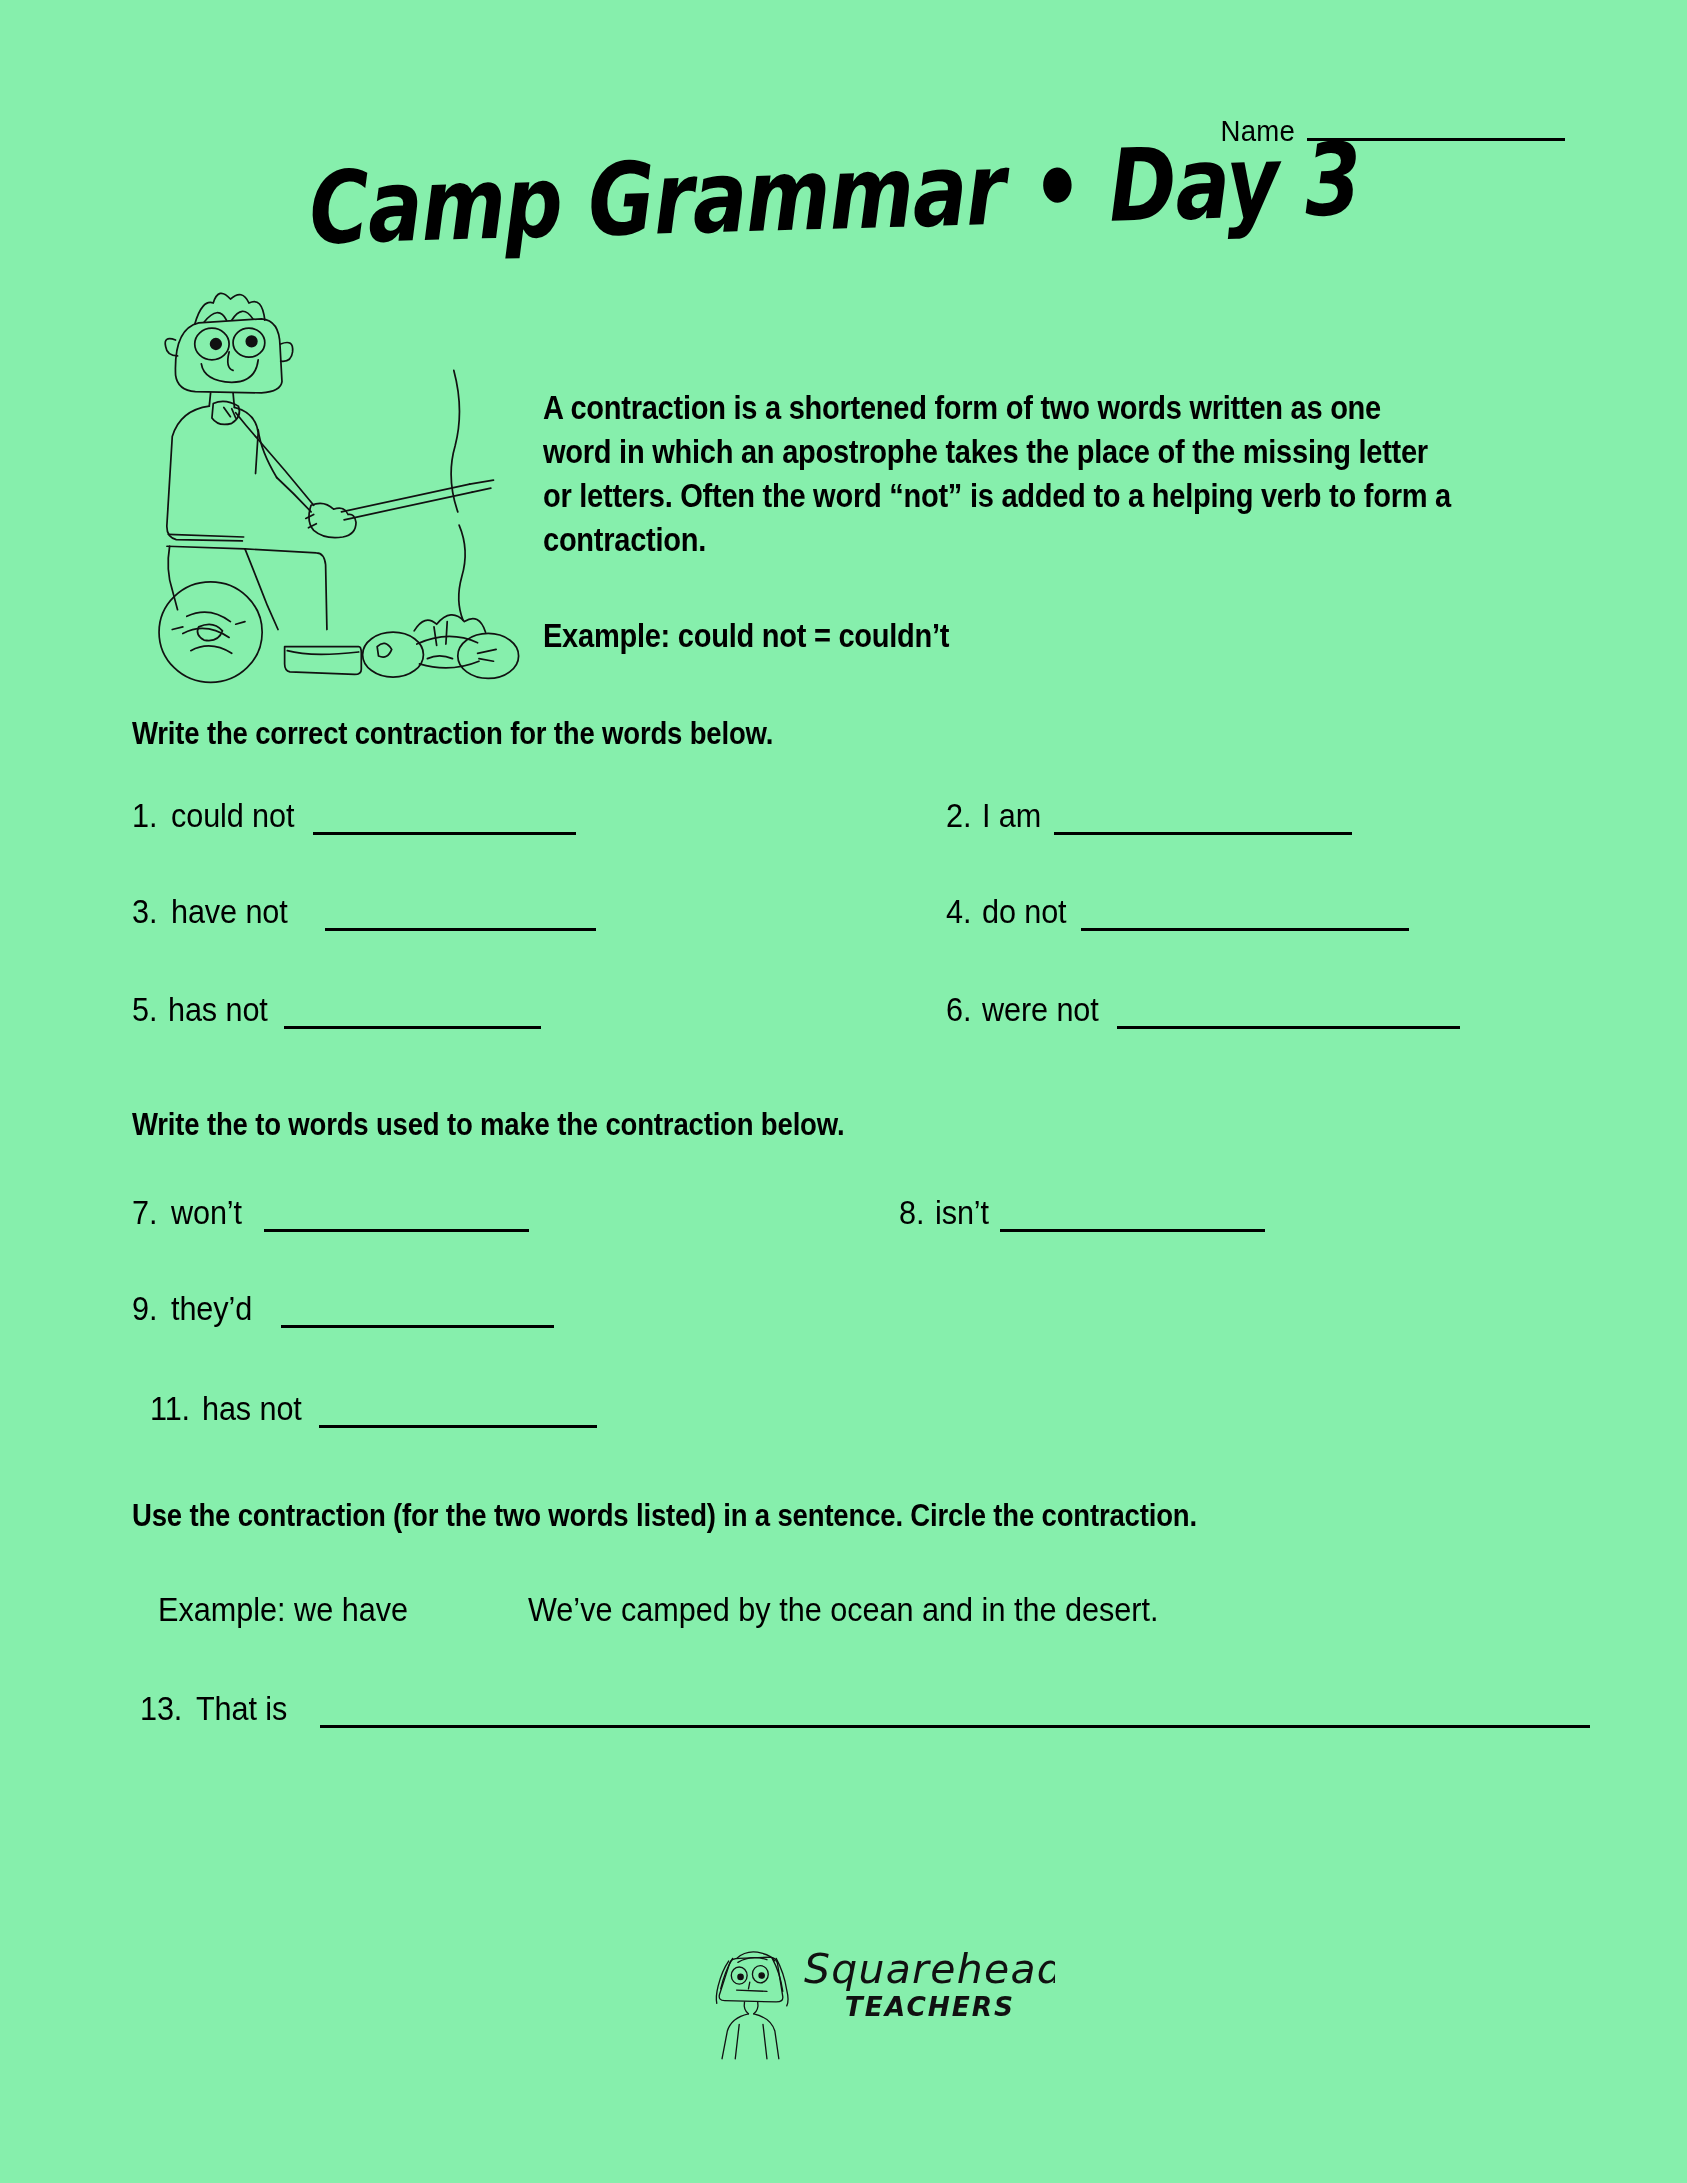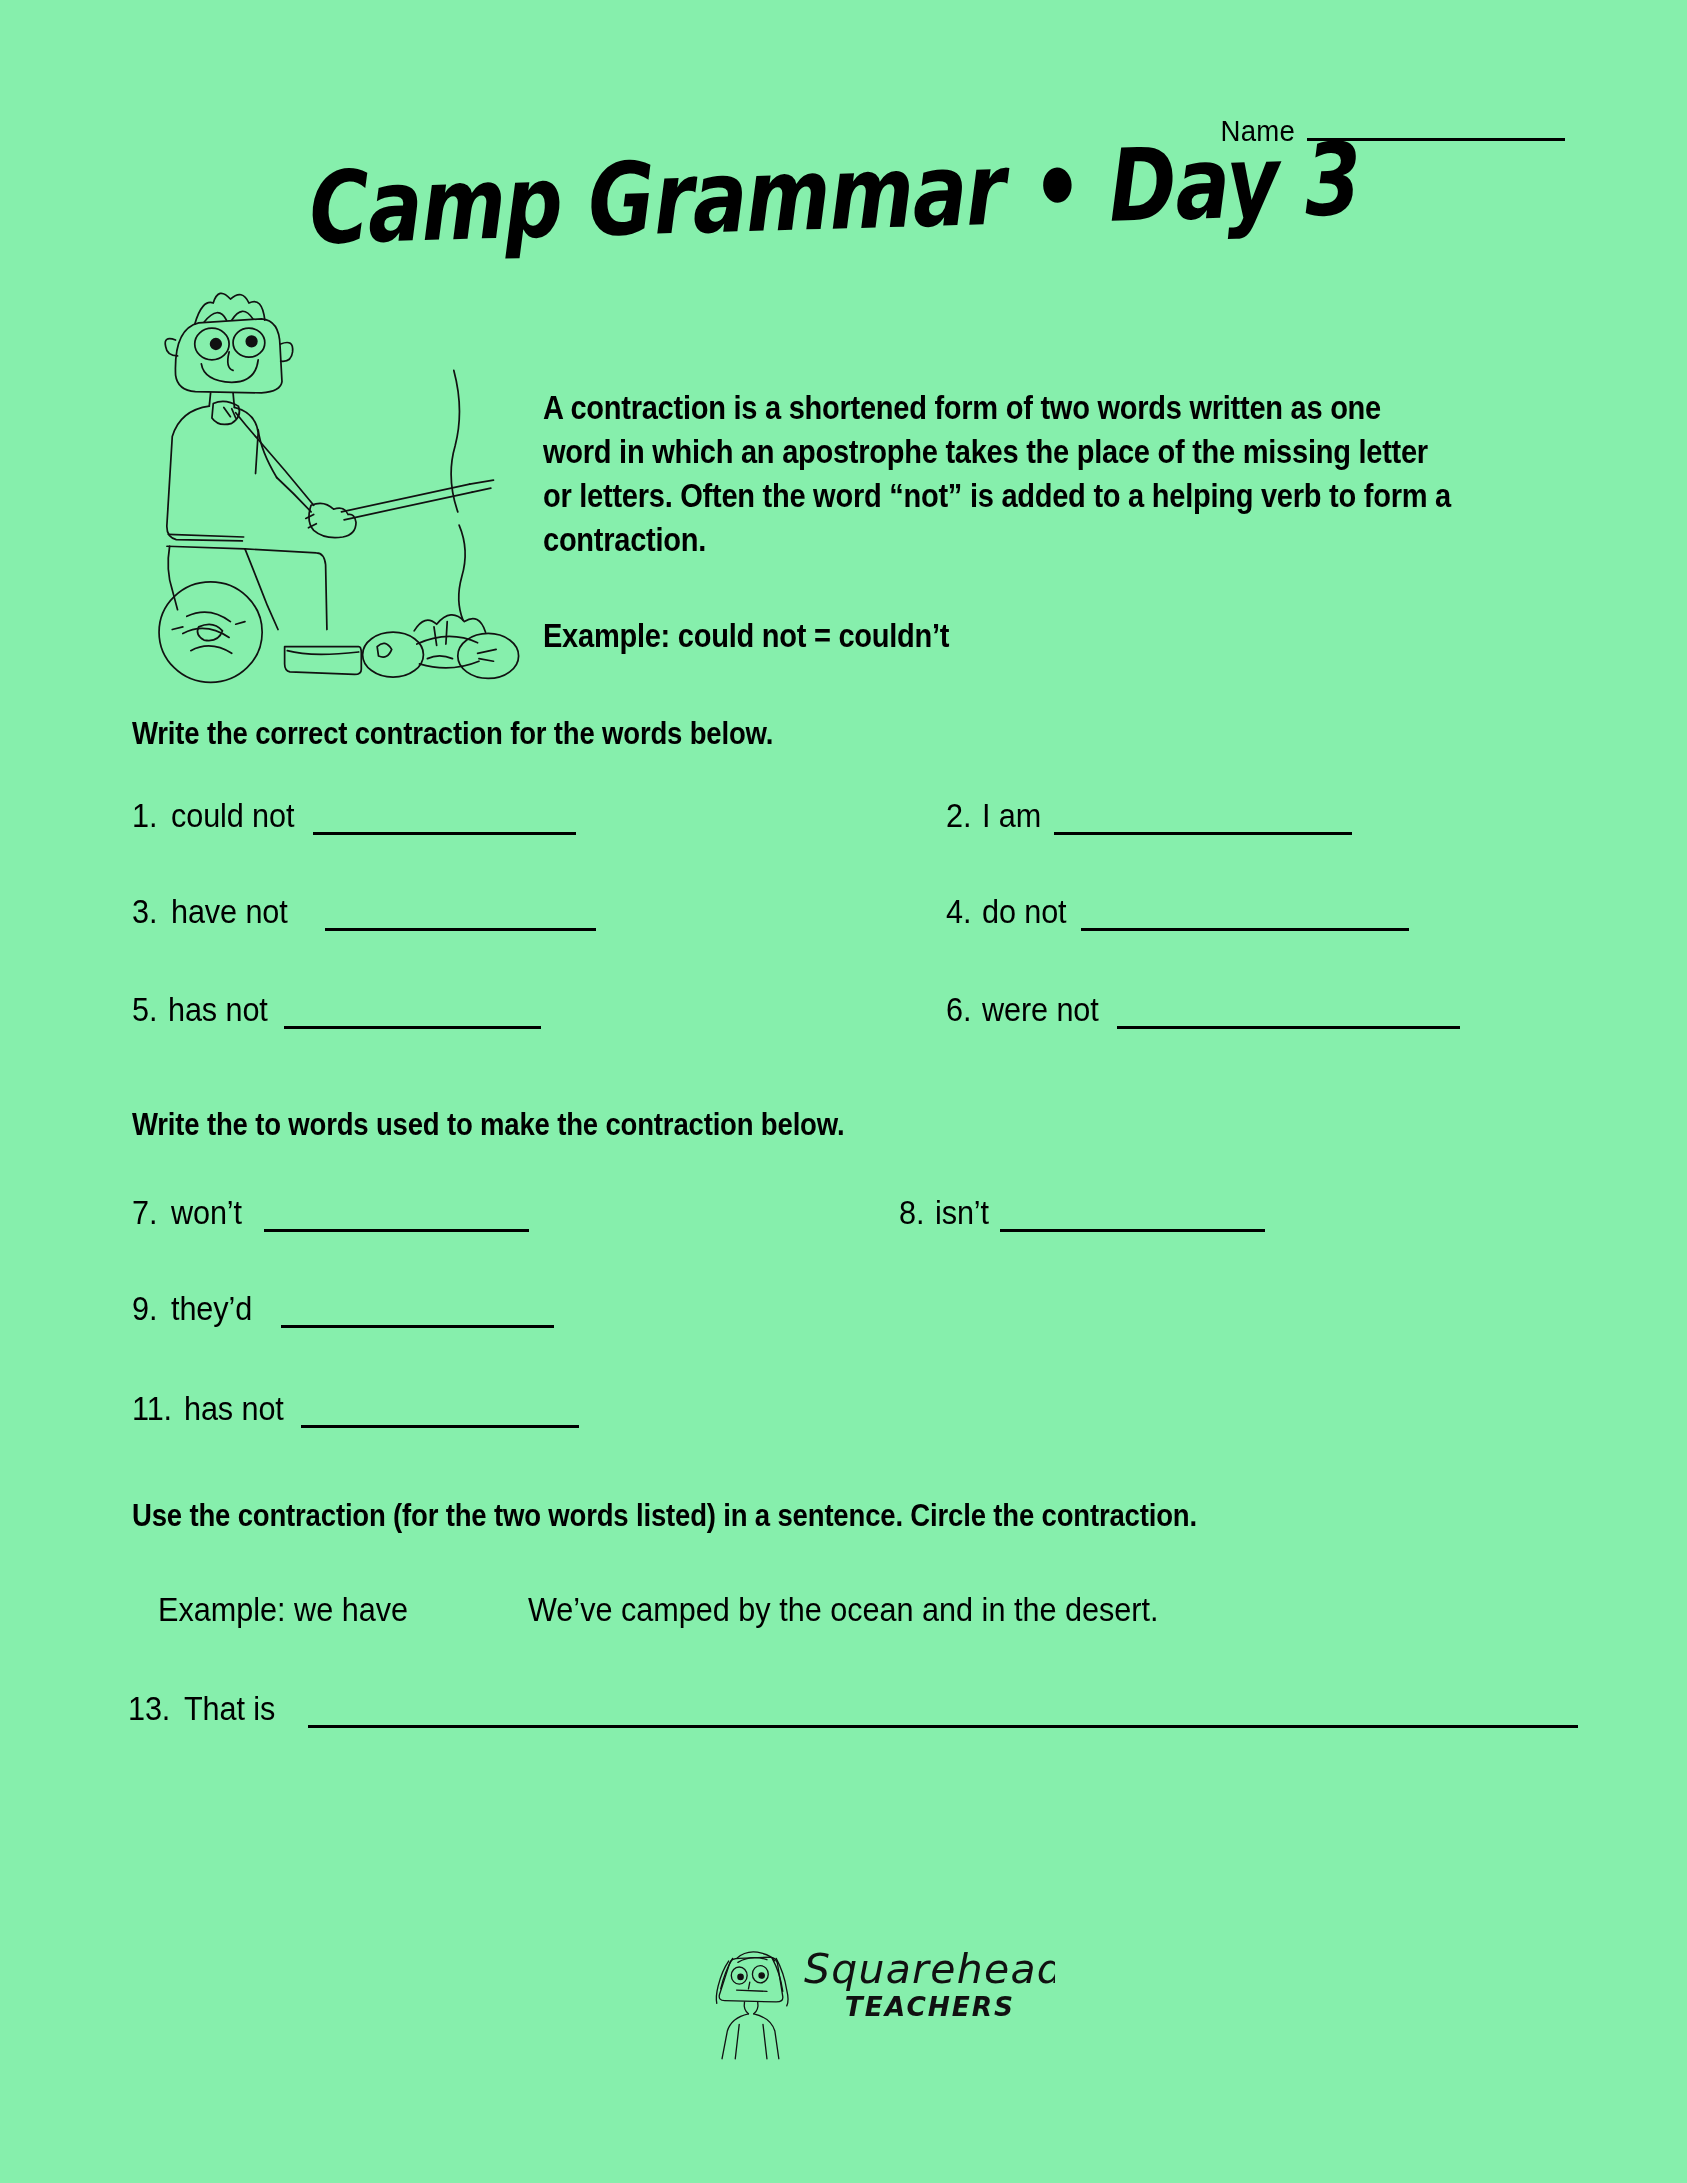--- a/index.html
+++ b/index.html
@@ -371,7 +371,7 @@
   </div>
 
   <div class="qrow" id="row-11">
-    <div class="qcell" style="width:767px;">
+    <div class="qcell" style="width:767px;margin-left:18px;">
       <span class="qtext">11.</span>
       <span class="qtext" style="margin-left:8px;">has not</span>
       <span class="qblank" style="width:278px; margin-left:5.3px;"></span>

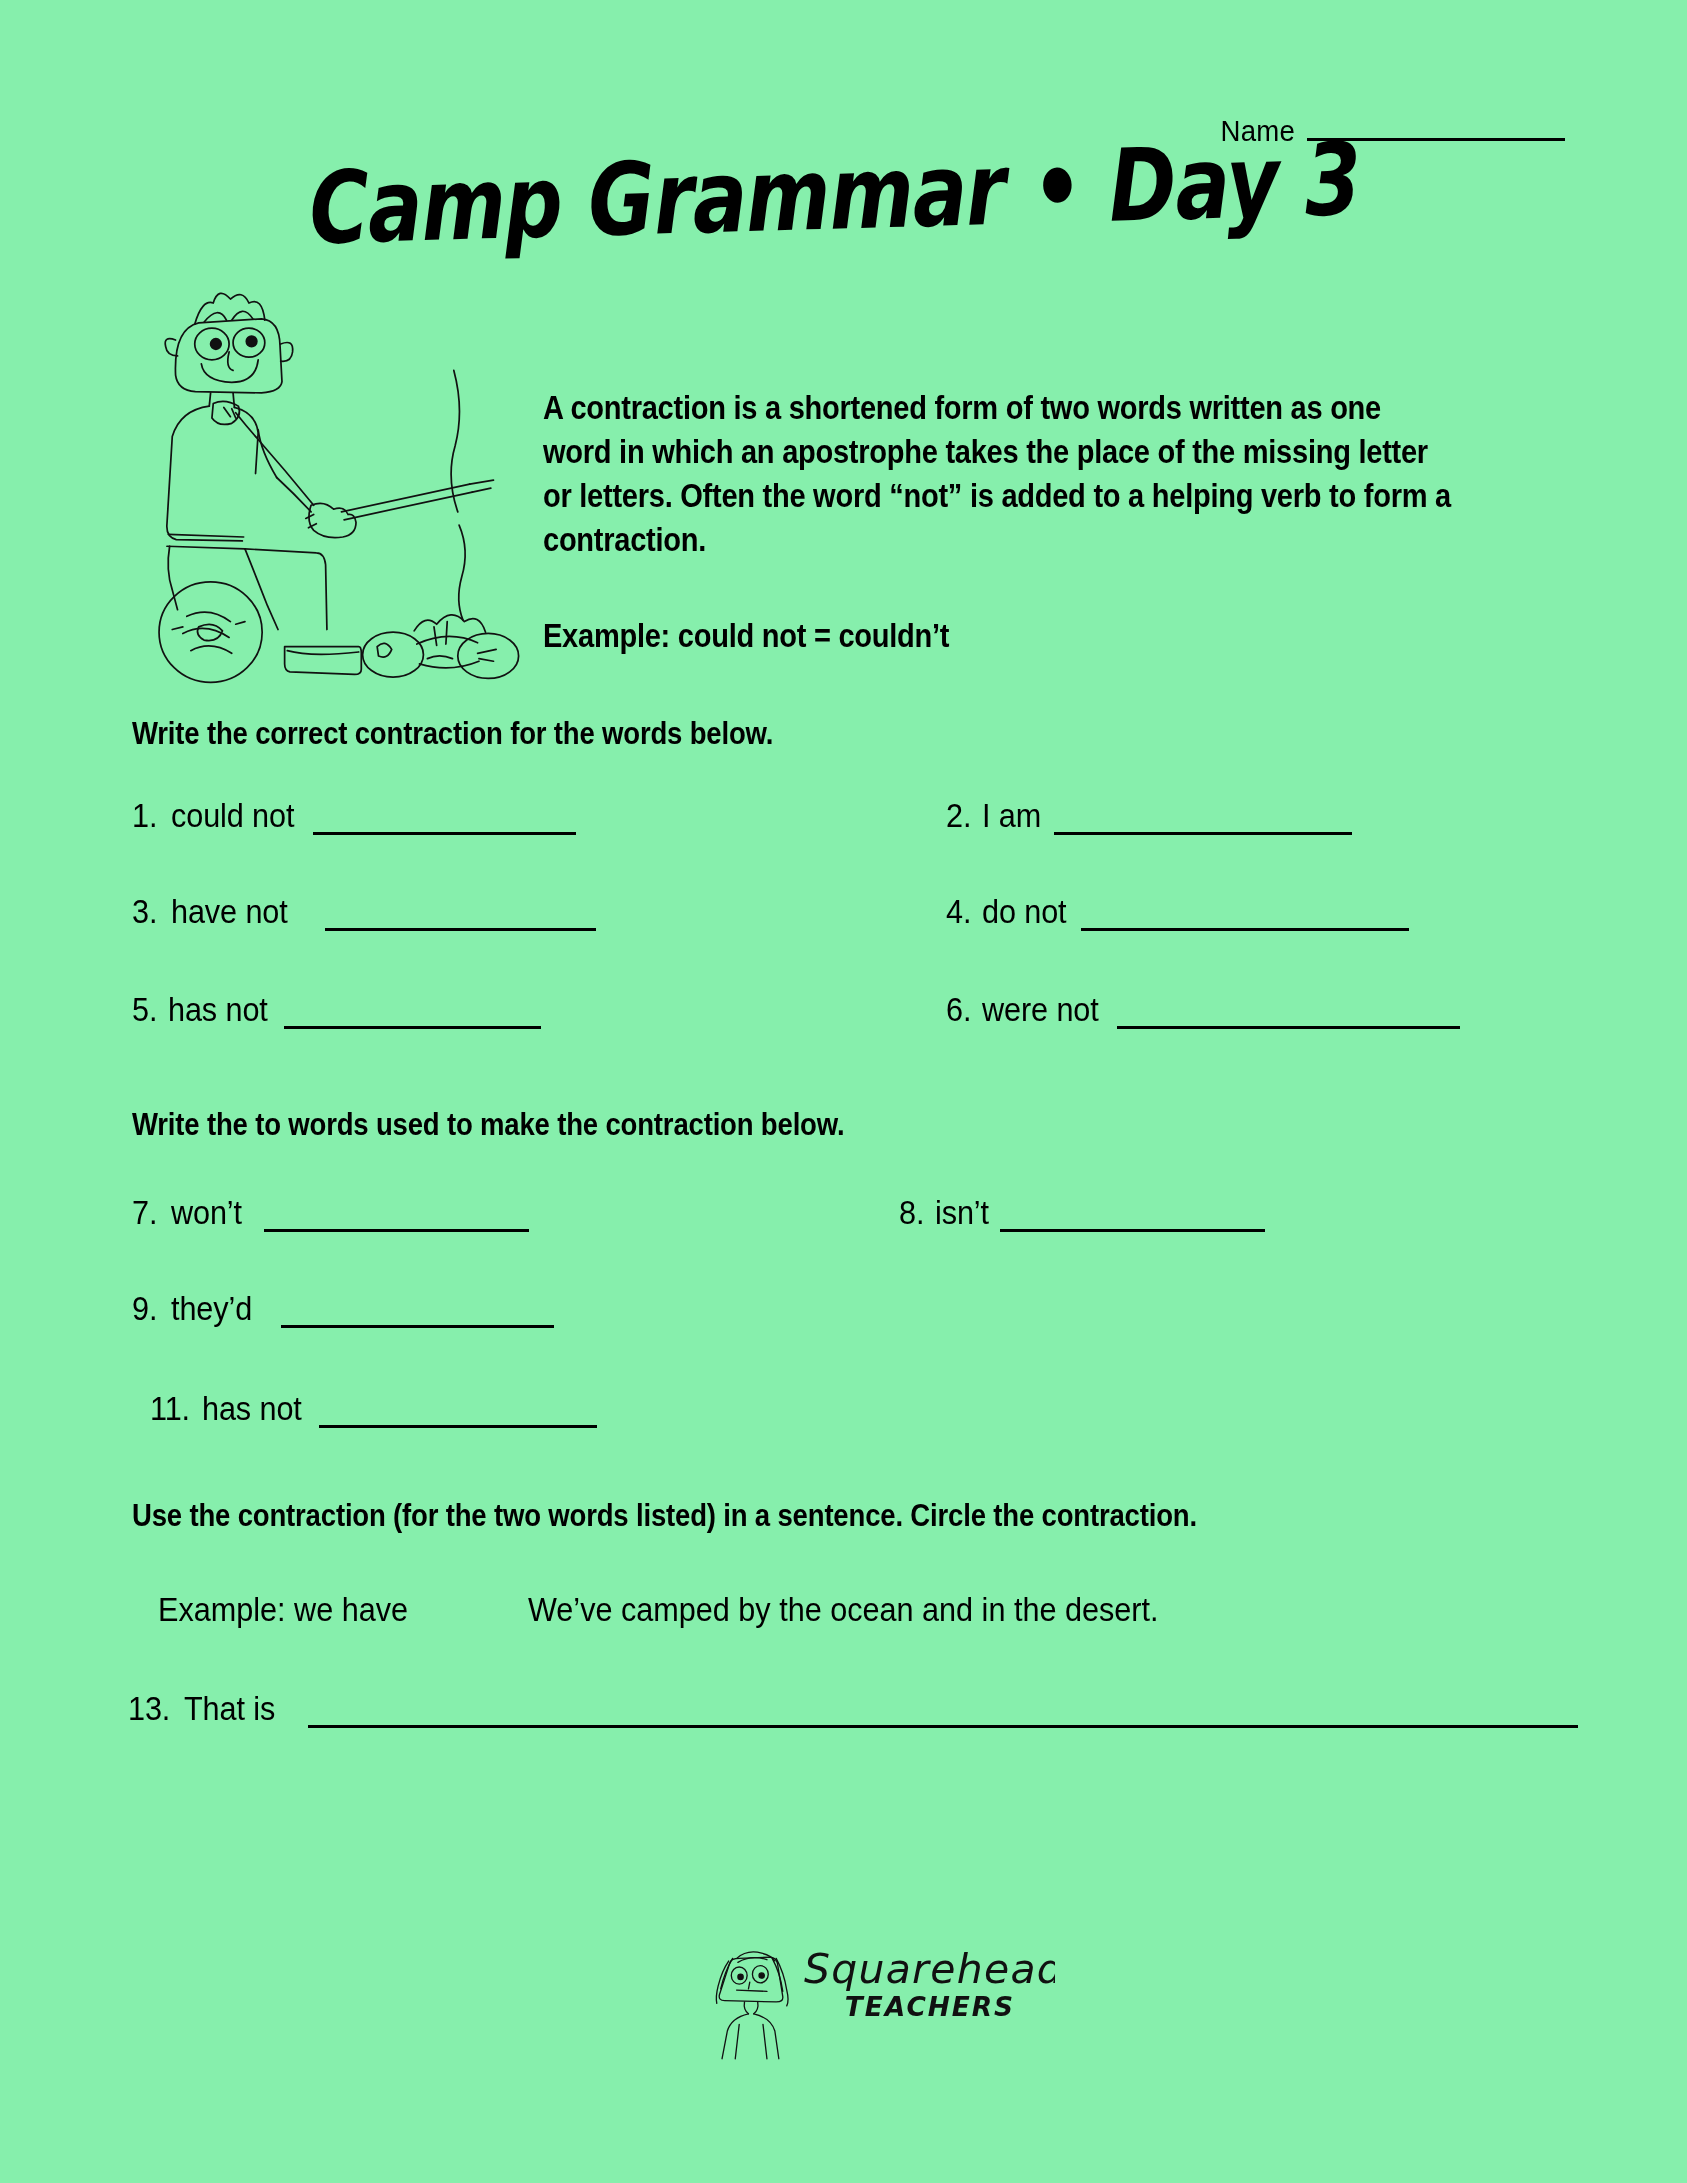--- a/index.html
+++ b/index.html
@@ -183,7 +183,7 @@
   
   .longrow {
     position: absolute;
-    left: 128px;
+    left: 140px;
     width: 1462px;
     display: flex;
     align-items: flex-end;

